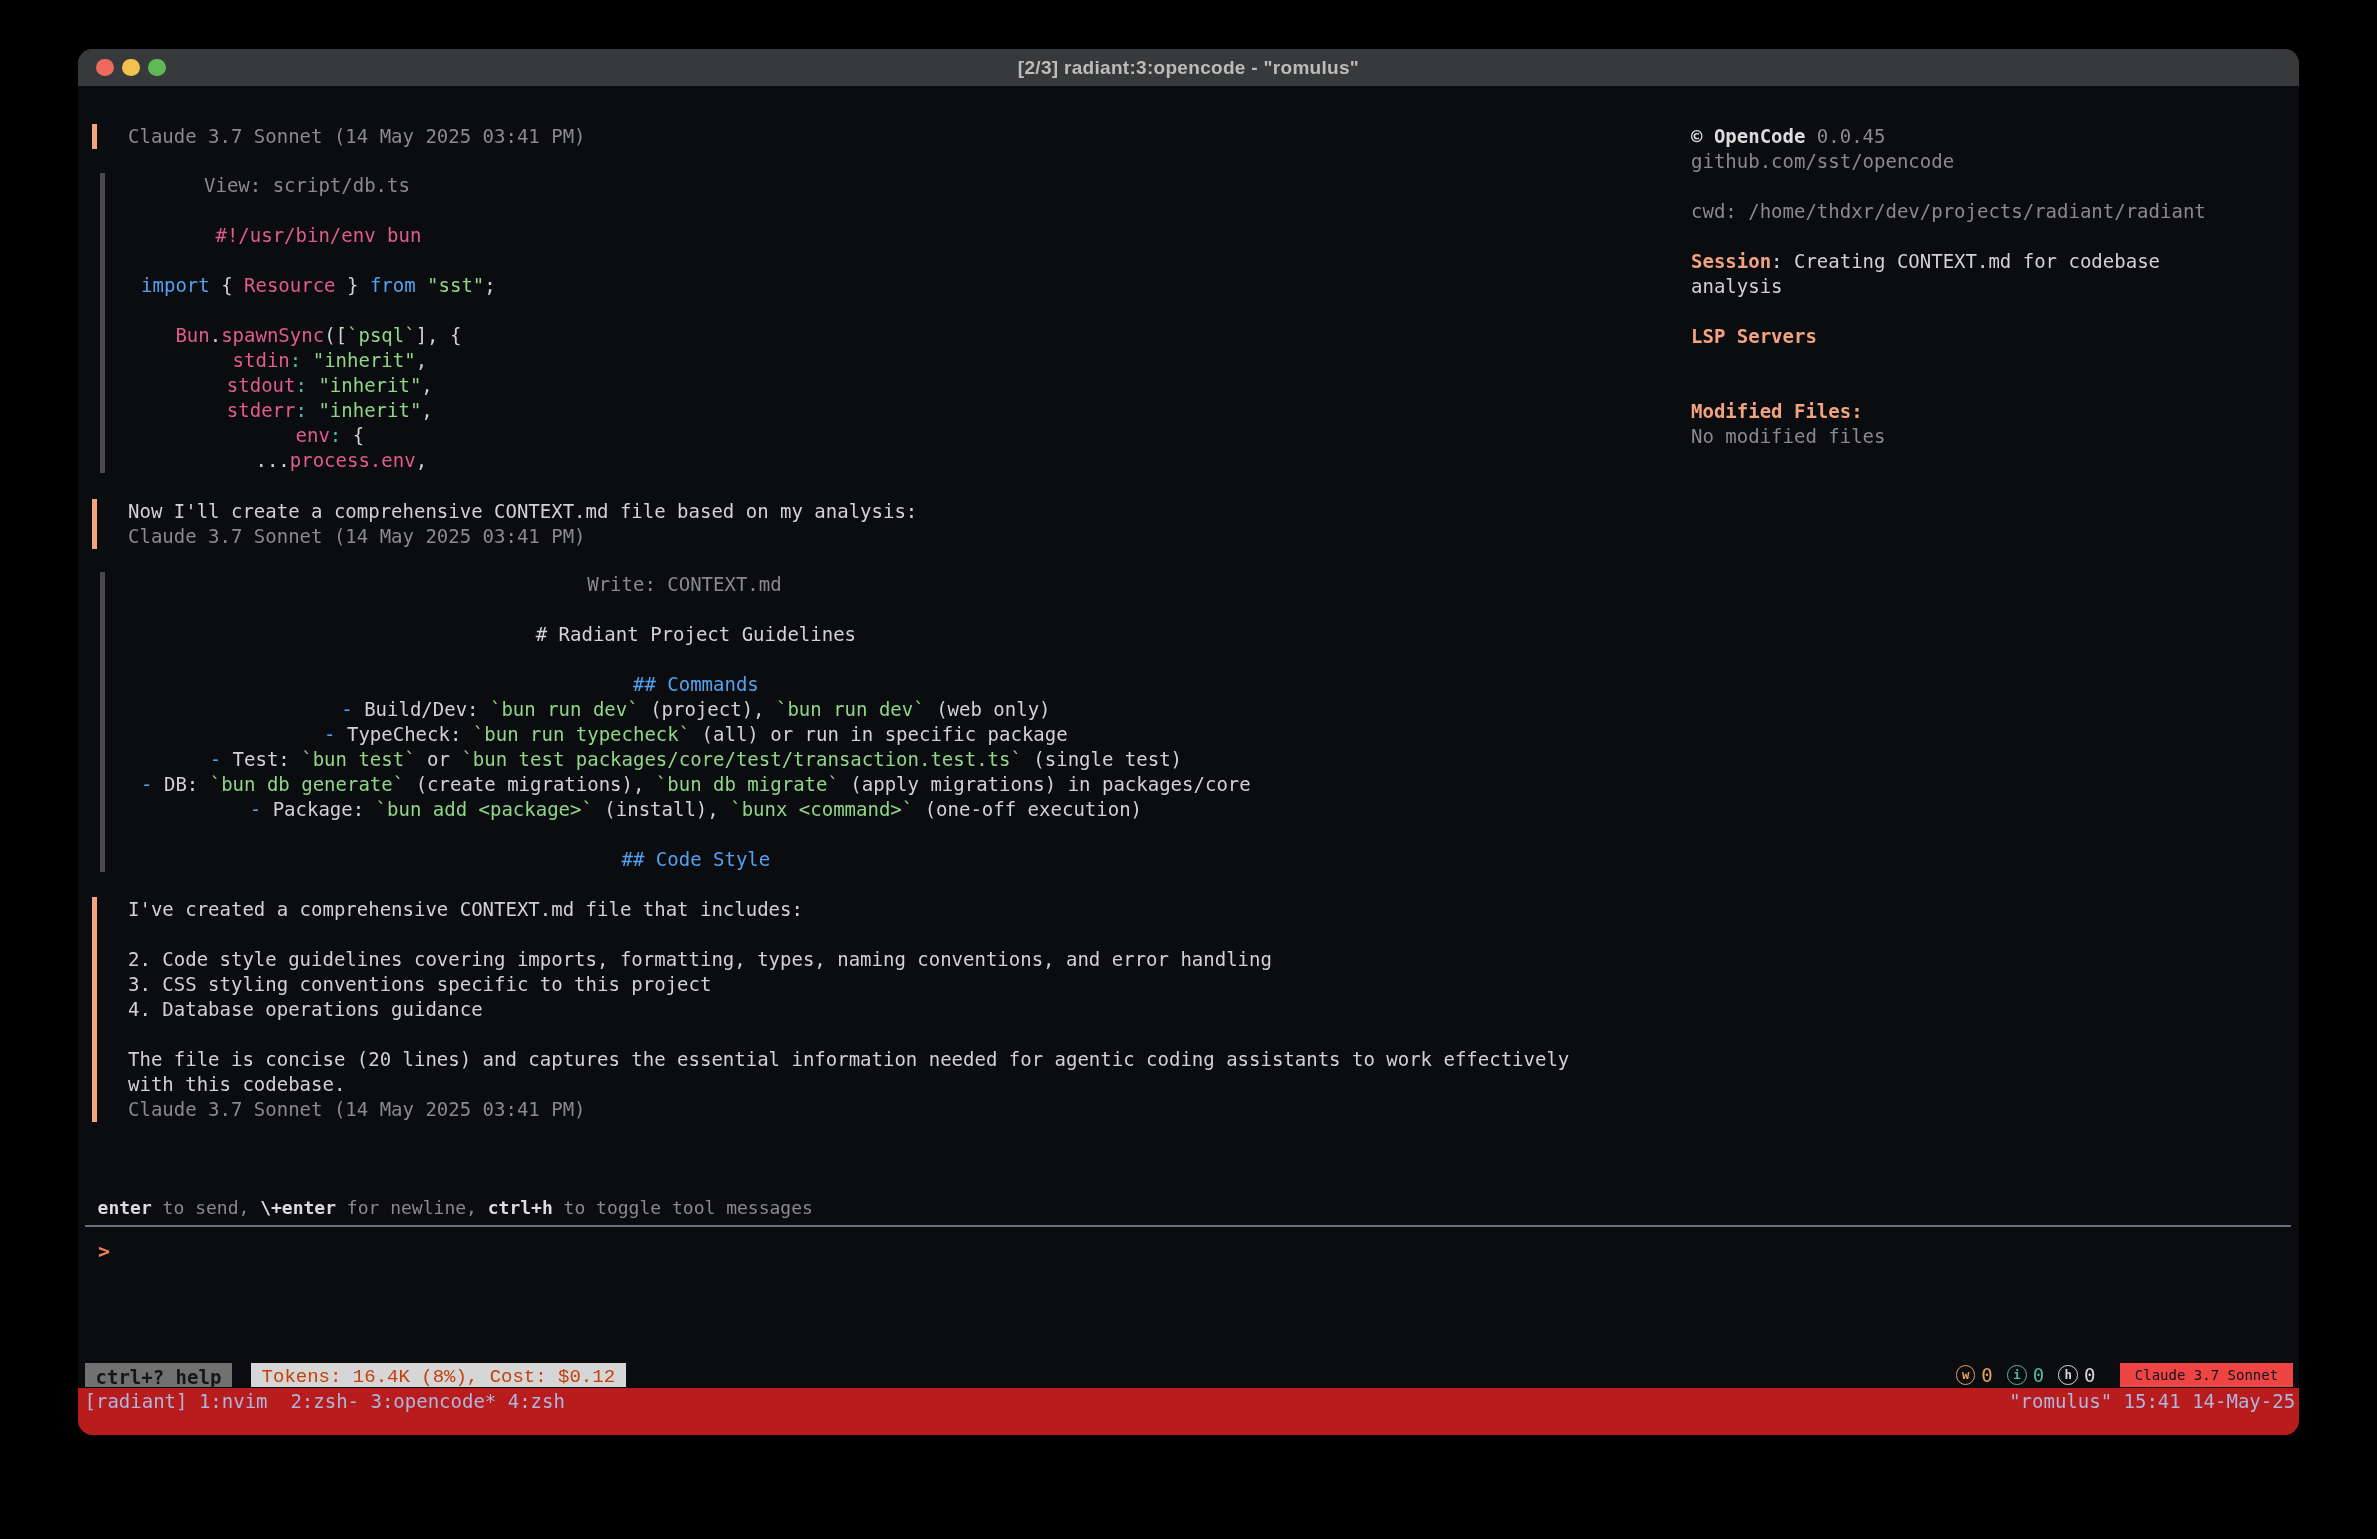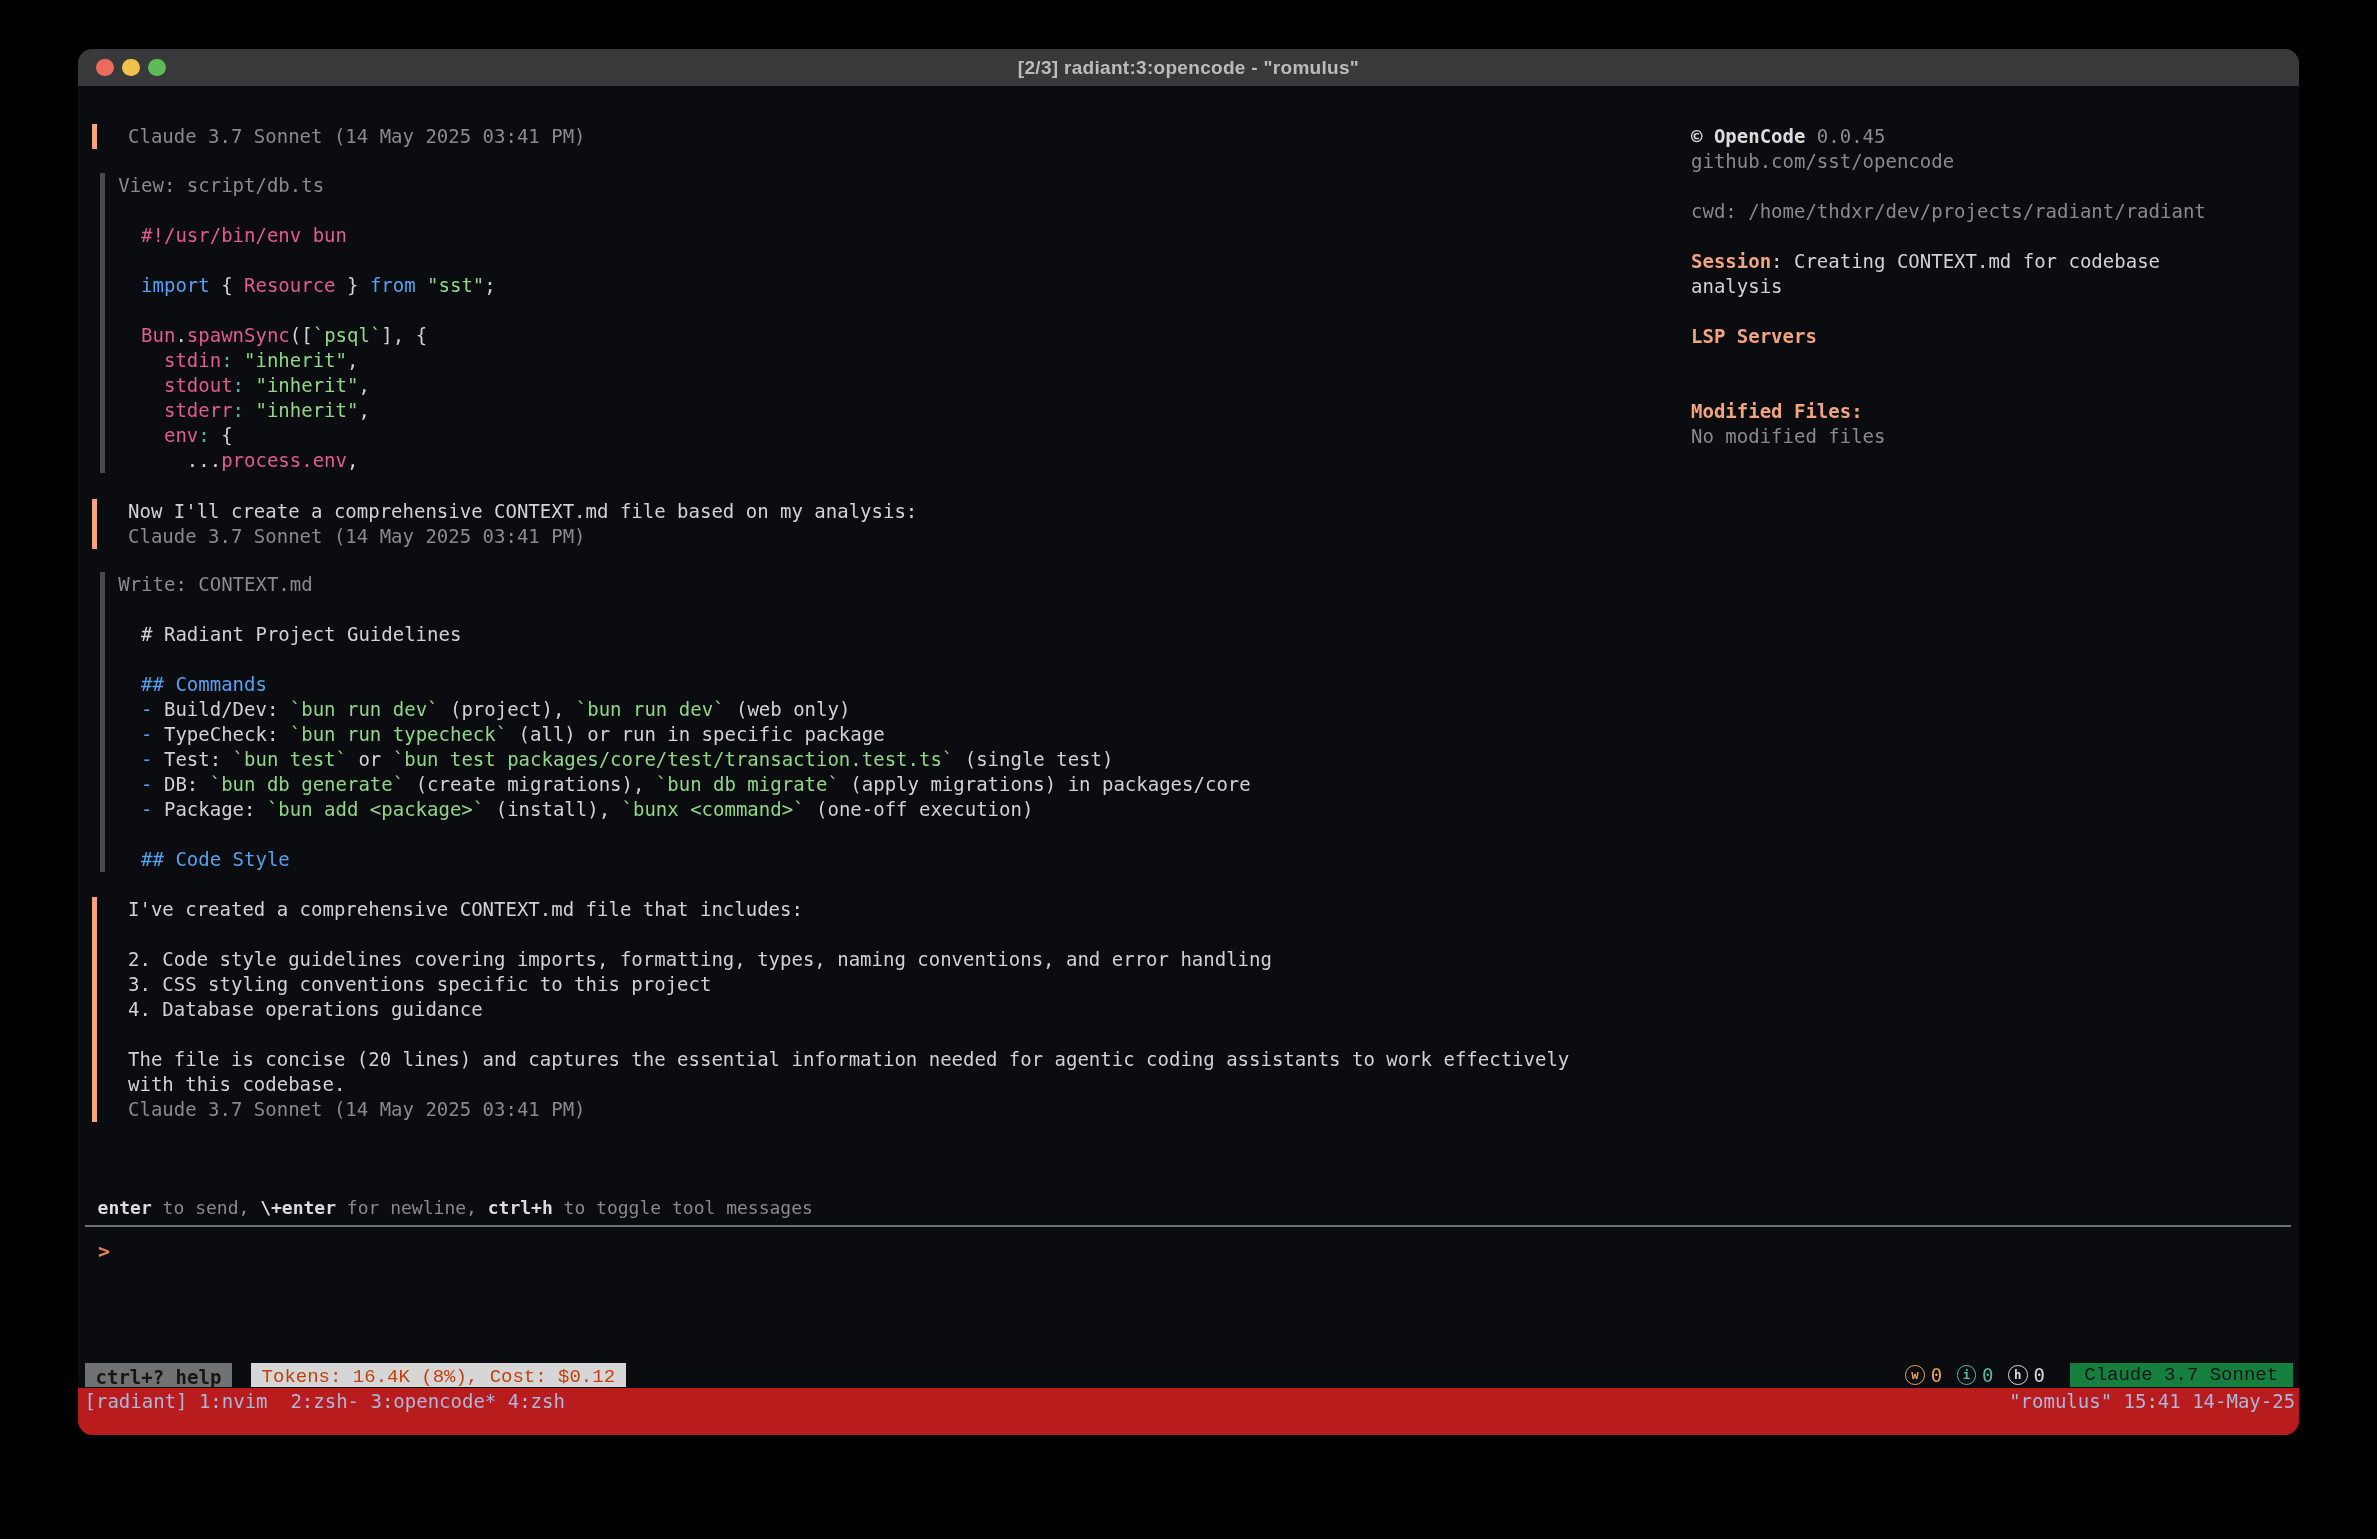--- a/index.html
+++ b/index.html
@@ -29,7 +29,7 @@
 
   .block { position:absolute; font-size:19px; line-height:25px; white-space:pre; }
   .bar-accent { border-left:5.9px solid #f2a380; padding-left:31px; left:14px; }
-  .bar-gray   { border-left:5.9px solid #4a4a4a; padding-left:13.7px; left:21.5px; }
+  .bar-gray   { border-left:5.9px solid #4a4a4a; padding-left:13.7px; left:21.5px;text-align:center; }
 
   .tk-fg{color:#d2d2d2} .tk-dim{color:#8a8a8a}
   .tk-bold{color:#dcdcdc;font-weight:bold}

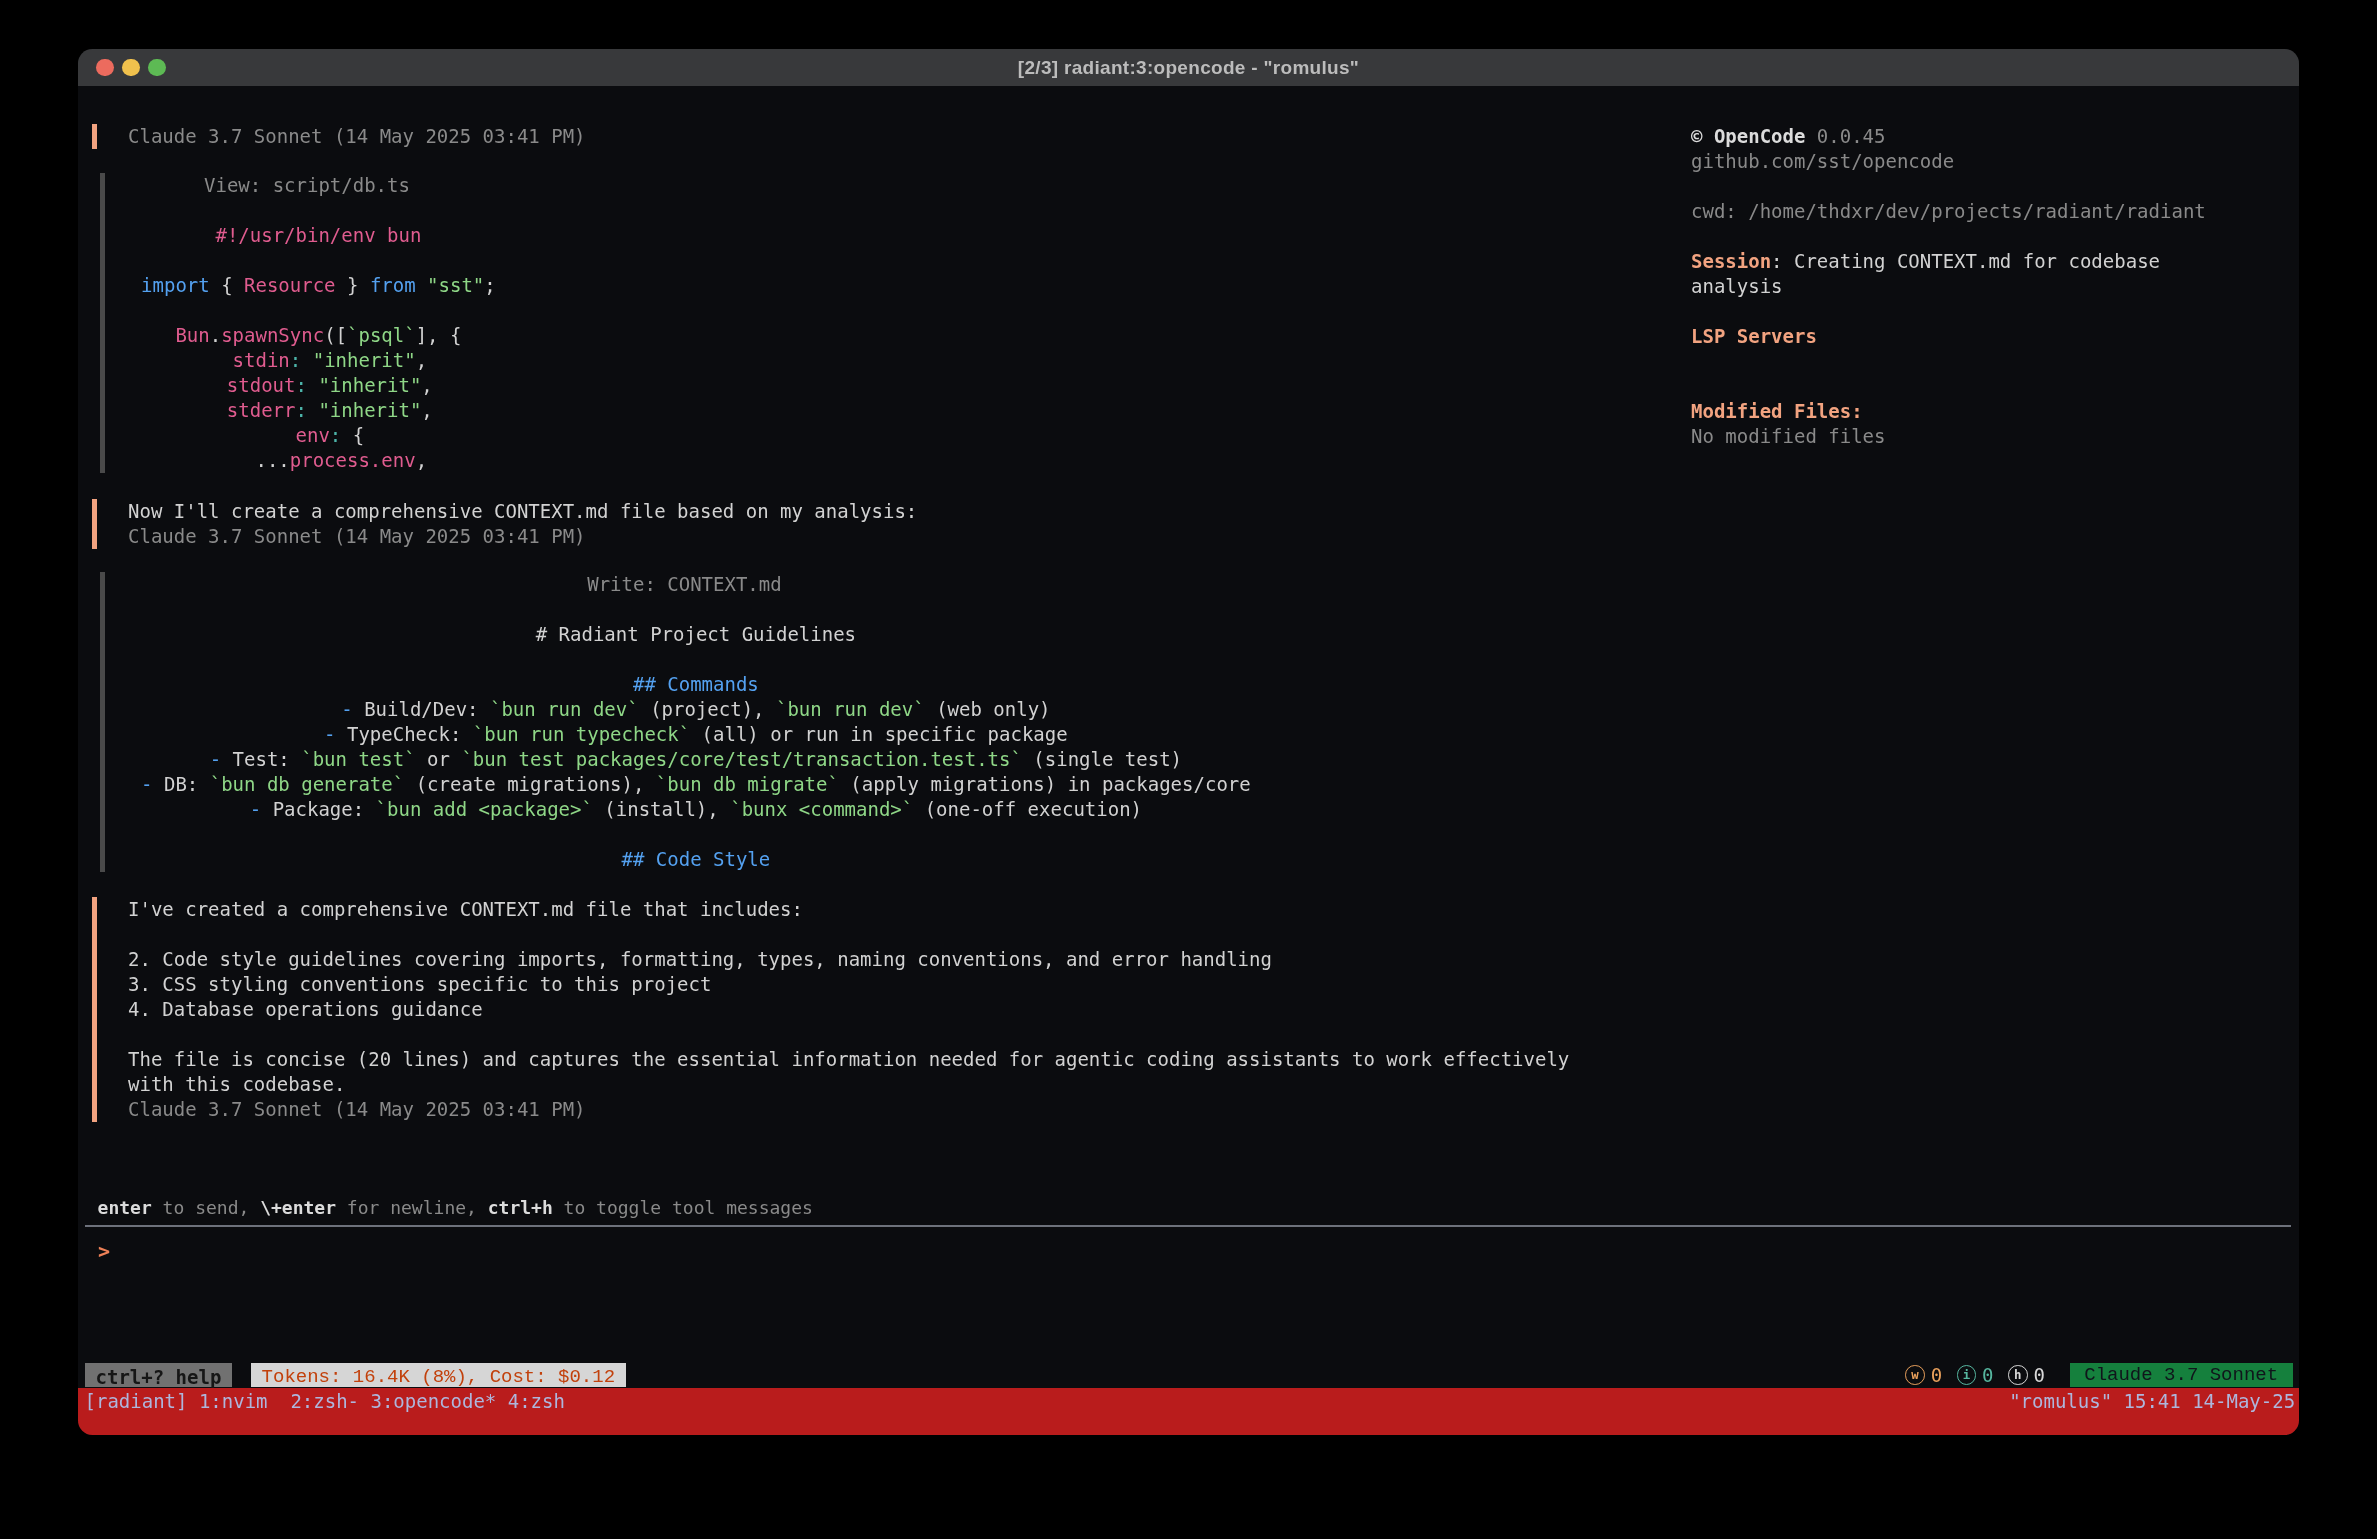--- a/index.html
+++ b/index.html
@@ -52,7 +52,7 @@
             display:flex; align-items:center; justify-content:center;
             font-size:12.4px; font-weight:bold; line-height:1; }
   .diag-warn { color:#e8a05c; } .diag-info { color:#56b69f; } .diag-hint { color:#d8d8d8; }
-  .badge-model { background:#15803d; color:#10151b; height:24px; line-height:24px; font-size:19px; padding:0 14.4px;font-family:Liberation Mono, monospace; }
+  .badge-model { background:#ef4444; color:#10151b; height:24px; line-height:24px; font-size:14px; padding:0 14.4px; }
 
   .tmuxbar { position:absolute; left:0; top:1302px; width:100%; height:48px; background:#b91c1c; }
   .tmux-left  { position:absolute; left:6.5px; top:1.3px; font-size:19px; line-height:25px; color:#aeb6dc; white-space:pre; }

